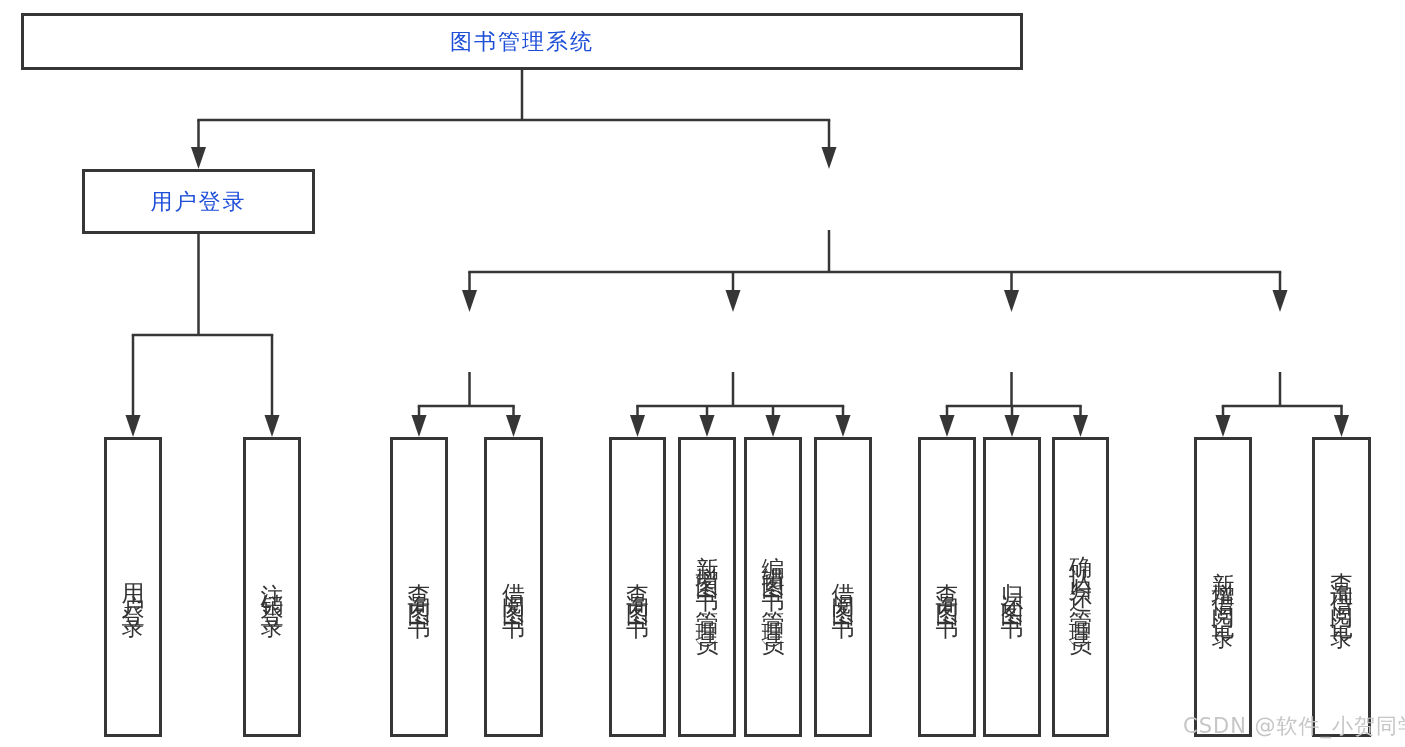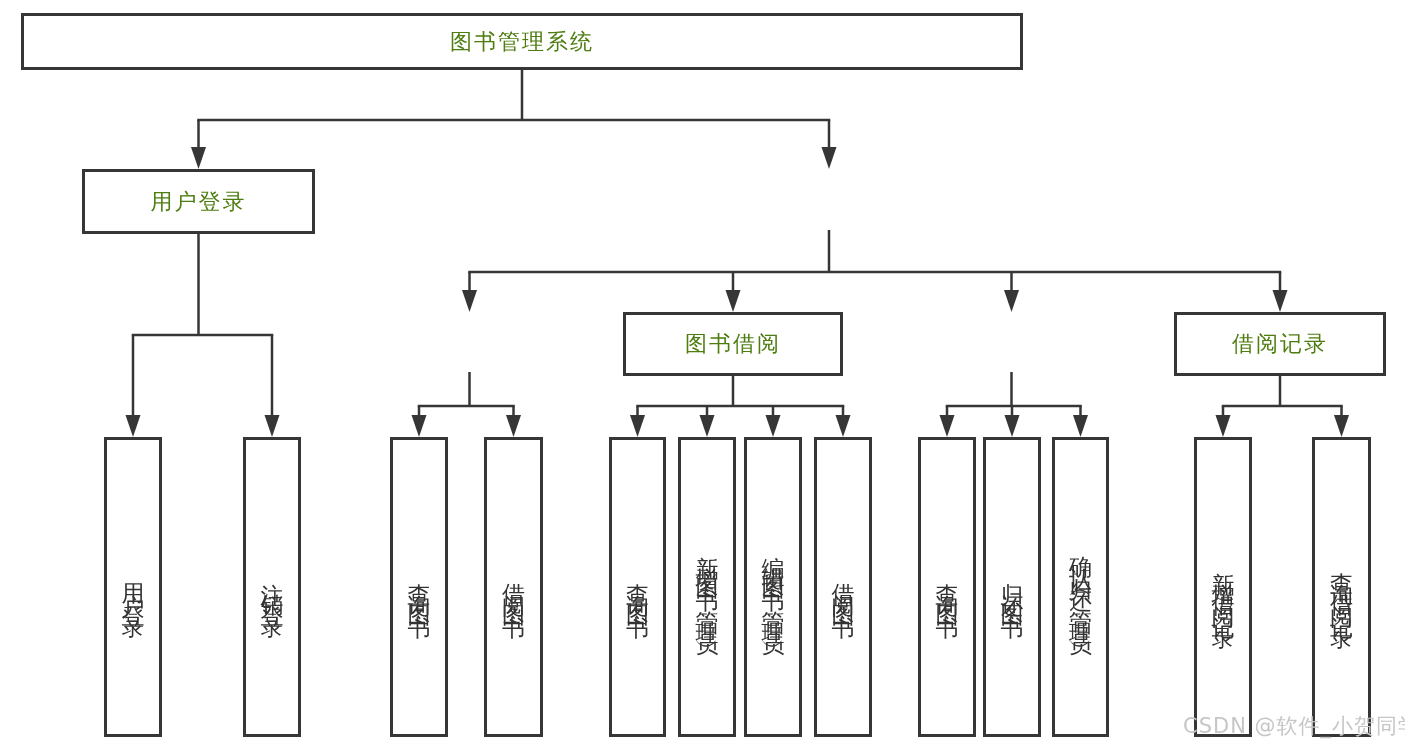--- a/index.html
+++ b/index.html
@@ -10,7 +10,7 @@
     position:absolute;z-index:2;box-sizing:border-box;
     background:#ffffff;border:3px solid #363636;
     display:flex;align-items:center;justify-content:center;
-    font-size:22px;letter-spacing:2px;color:#4d7c0f;white-space:nowrap;
+    font-size:22px;letter-spacing:2px;color:#1d4ed8;white-space:nowrap;
   }
   .vbox{
     position:absolute;z-index:2;top:437px;height:300px;box-sizing:border-box;

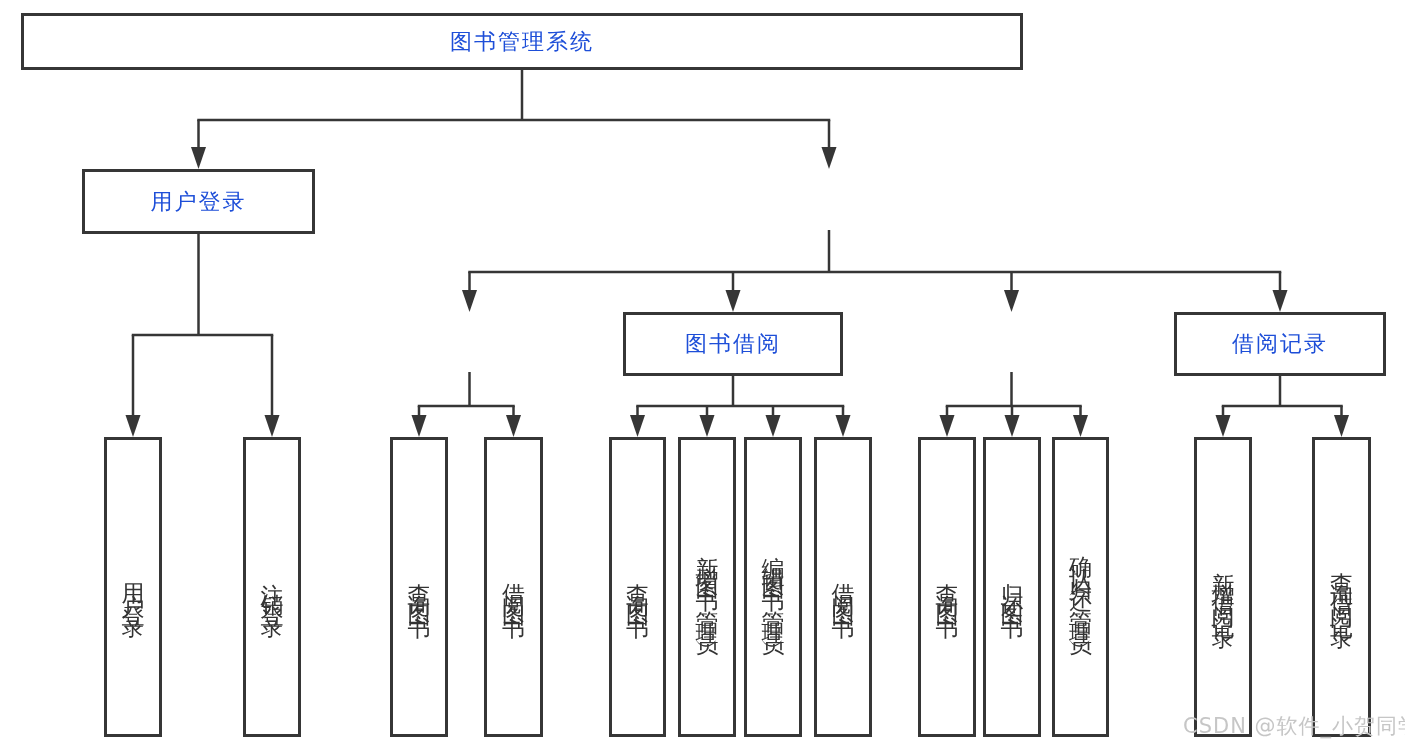--- a/index.html
+++ b/index.html
@@ -94,9 +94,6 @@
     <span>用户登录</span>
   </div>
 
-  <div class="hbox" style="left:623px;top:312px;width:220px;height:64px">
-    <span>图书借阅</span>
-  </div>
   <div class="hbox" style="left:1174px;top:312px;width:212px;height:64px">
     <span>借阅记录</span>
   </div>

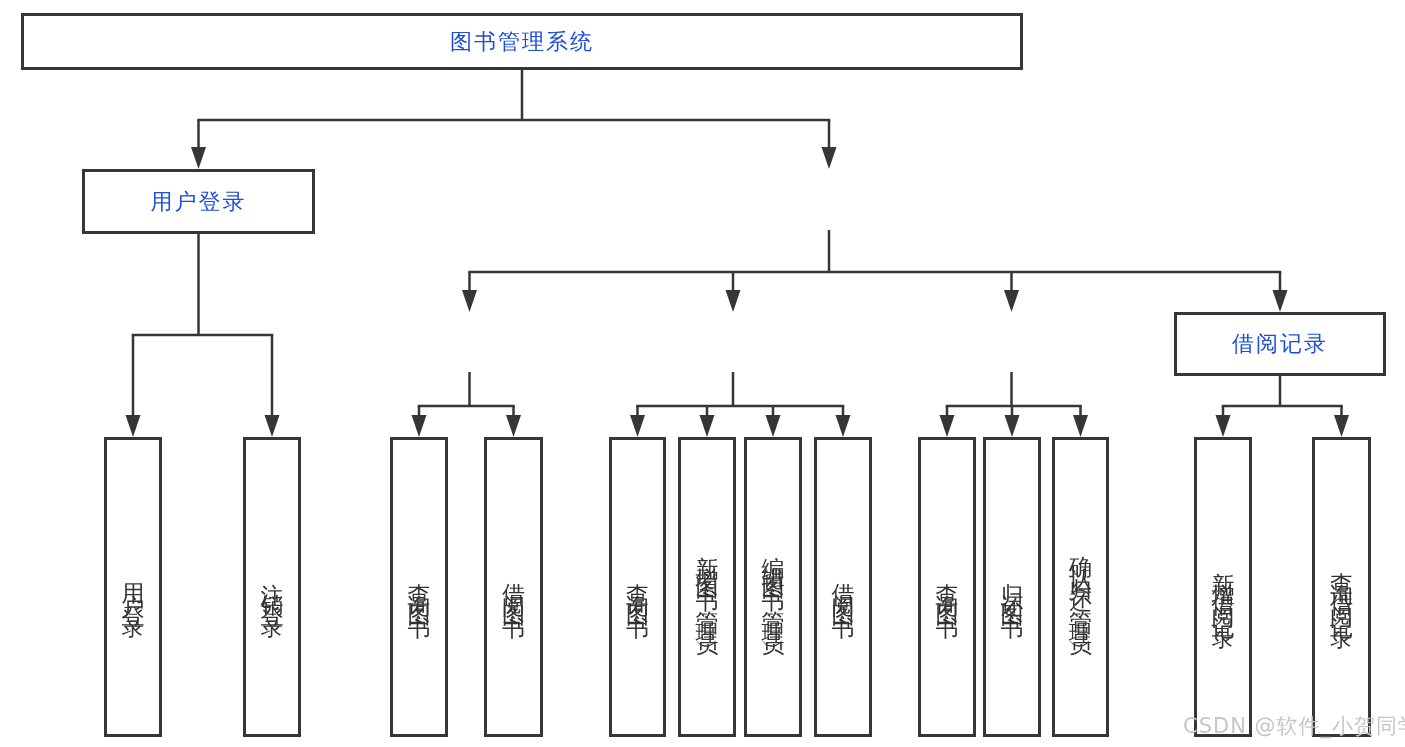--- a/index.html
+++ b/index.html
@@ -94,9 +94,6 @@
     <span>用户登录</span>
   </div>
 
-  <div class="hbox" style="left:1174px;top:312px;width:212px;height:64px">
-    <span>借阅记录</span>
-  </div>
 
   <div class="vbox" style="left:104px;width:58px">
     <span class="vtext">用户登录</span>

